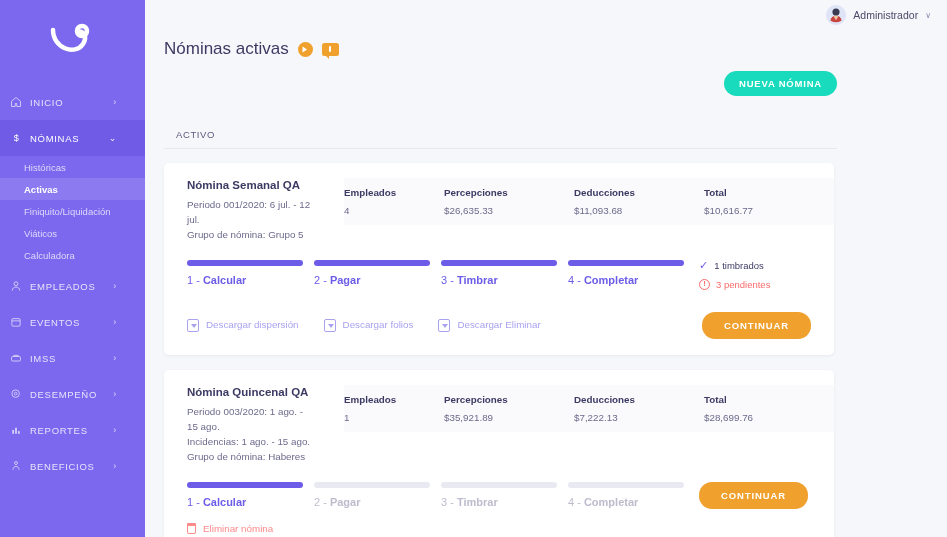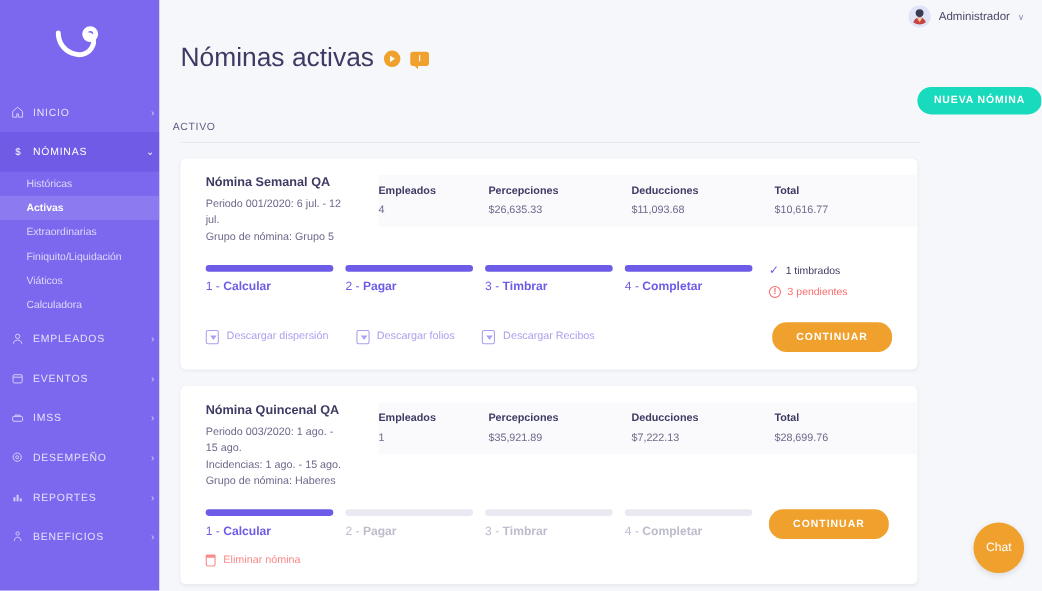--- a/index.html
+++ b/index.html
@@ -78,7 +78,7 @@
     display: flex; align-items: center; gap: 9px;
     padding-left: 19px; margin-top: 9px;
   }
-  .page-title { font-size: 24px; color: #3d3a63; font-weight: normal; }
+  .page-title { font-size: 17px; color: #3d3a63; font-weight: normal; }
   .icon-btn-round {
     width: 15px; height: 15px; border-radius: 50%;
     background: #f0a02c; display: flex; align-items: center; justify-content: center;

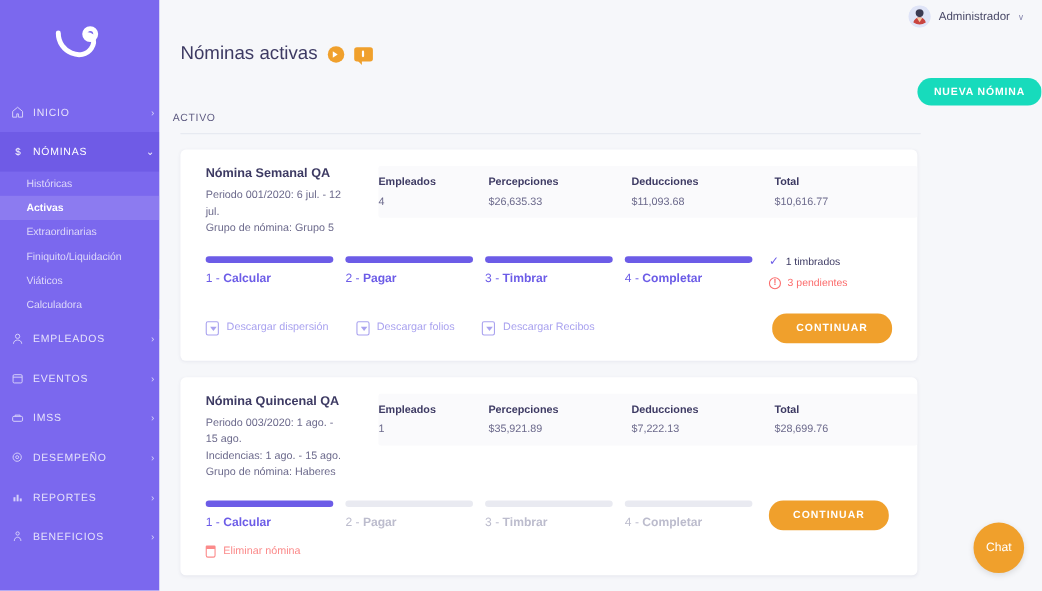--- a/index.html
+++ b/index.html
@@ -99,7 +99,7 @@
 
   .new-btn-row {
     display: flex; justify-content: flex-end;
-    margin-top: 12px;
+    padding-right: 110px; margin-top: 12px;
   }
   .btn-new {
     background: #17dbbc; color: #ffffff;

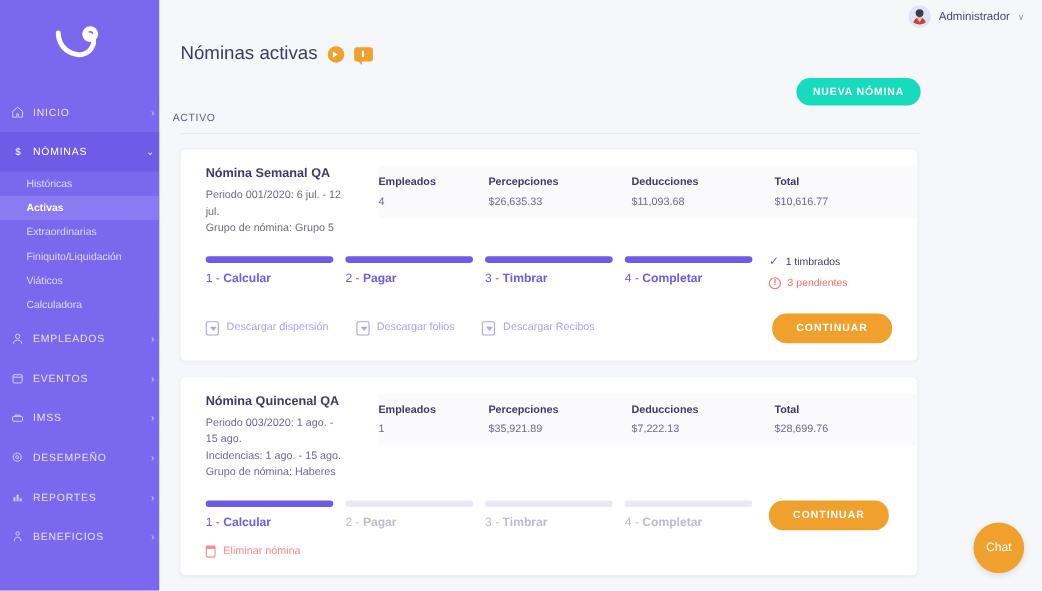--- a/index.html
+++ b/index.html
@@ -27,7 +27,7 @@
   .nav-group { width: 100%; }
   .nav-item {
     height: 36px; display: flex; align-items: center;
-    padding: 0 4px 0 10px;
+    padding: 0 28px 0 10px;
     color: #e6e2fb; font-size: 9.5px; letter-spacing: .7px;
     position: relative;
   }

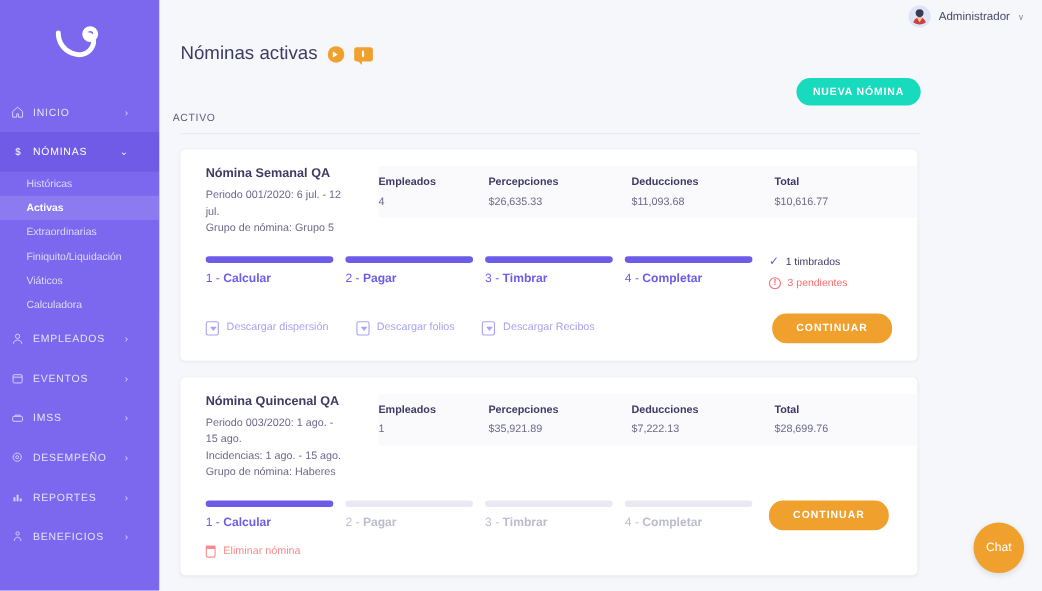--- a/index.html
+++ b/index.html
@@ -110,7 +110,7 @@
 
   .section-label {
     font-size: 9.5px; color: #5d5a80; letter-spacing: .6px;
-    padding-left: 12px; margin-top: 6px;
+    padding-left: 31px; margin-top: 33px;
   }
   .section-rule {
     height: 1px; background: #e6e8f0;

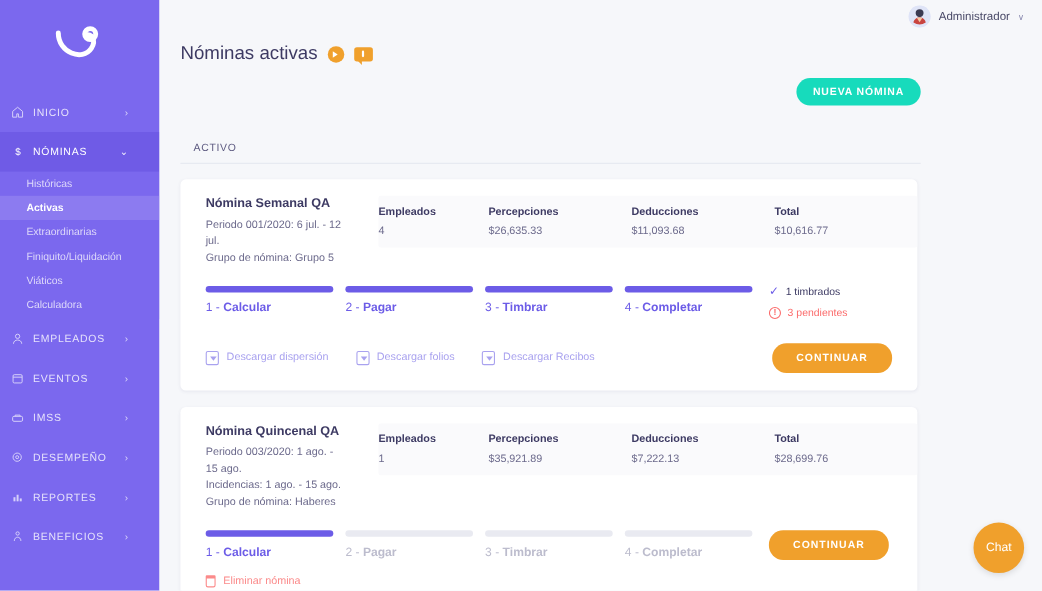--- a/index.html
+++ b/index.html
@@ -254,9 +254,6 @@
           <span>Activas</span>
         </div>
         <div class="sub-item">
-          <span>Extraordinarias</span>
-        </div>
-        <div class="sub-item">
           <span>Finiquito/Liquidación</span>
         </div>
         <div class="sub-item">

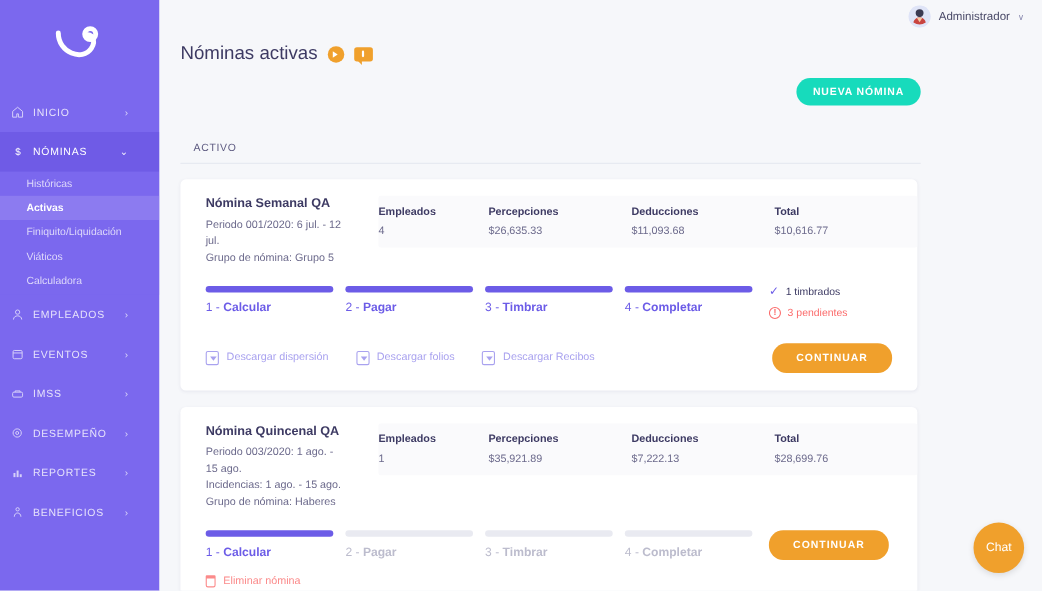--- a/index.html
+++ b/index.html
@@ -448,7 +448,7 @@
             </div>
             <div class="dl-link">
               <span class="dl-ic"></span>
-              <span>Descargar Recibos</span>
+              <span>Descargar Eliminar</span>
             </div>
           </div>
           <button class="btn-continue">CONTINUAR</button>

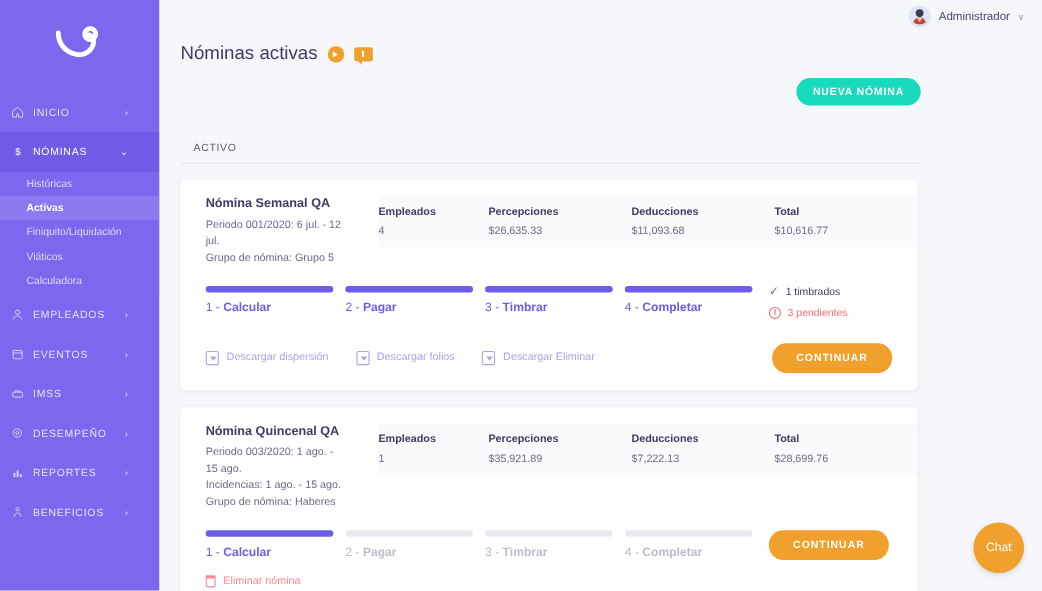--- a/index.html
+++ b/index.html
@@ -517,7 +517,6 @@
 
     </div>
 
-    <div class="chat-btn">Chat</div>
 
   </div>
 </div>

